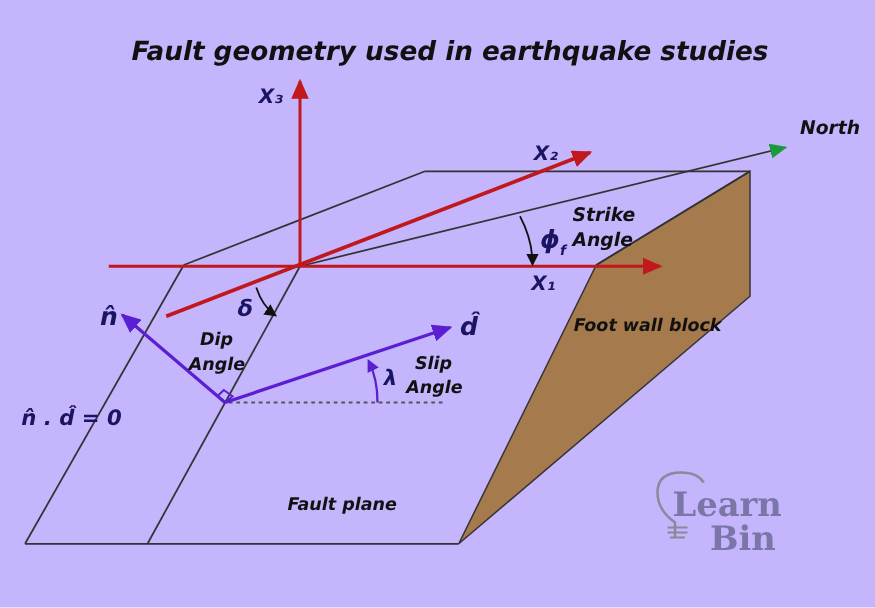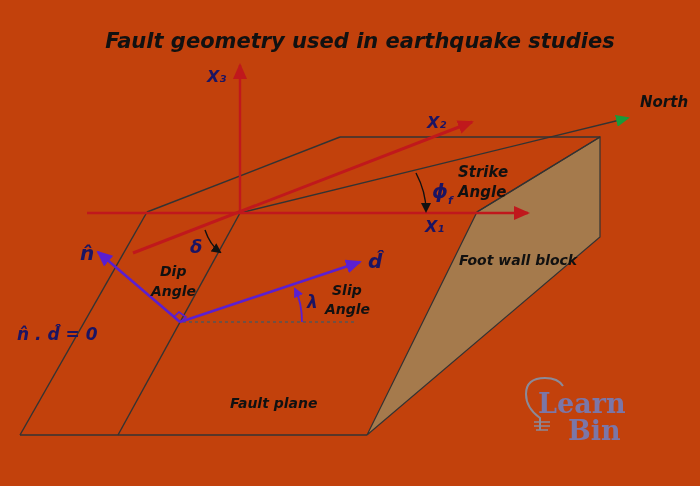--- a/index.html
+++ b/index.html
@@ -3,7 +3,7 @@
   <meta charset="utf-8">
   <style>
     html, body { margin: 0; padding: 0; background: #ffffff; }
-    .canvas { position: relative; width: 700px; height: 486px; background: #c2410c; overflow: hidden; }
+    .canvas { position: relative; width: 700px; height: 486px; background: #c4b5fd; overflow: hidden; }
     svg { position: absolute; left: 0; top: 0; }
     .title { font-family: "DejaVu Sans", sans-serif; font-style: italic; font-weight: bold; font-size: 21px; fill: #111111; }
     .lbl-dark { font-family: "DejaVu Sans", sans-serif; font-style: italic; font-weight: bold; fill: #1b1463; }

